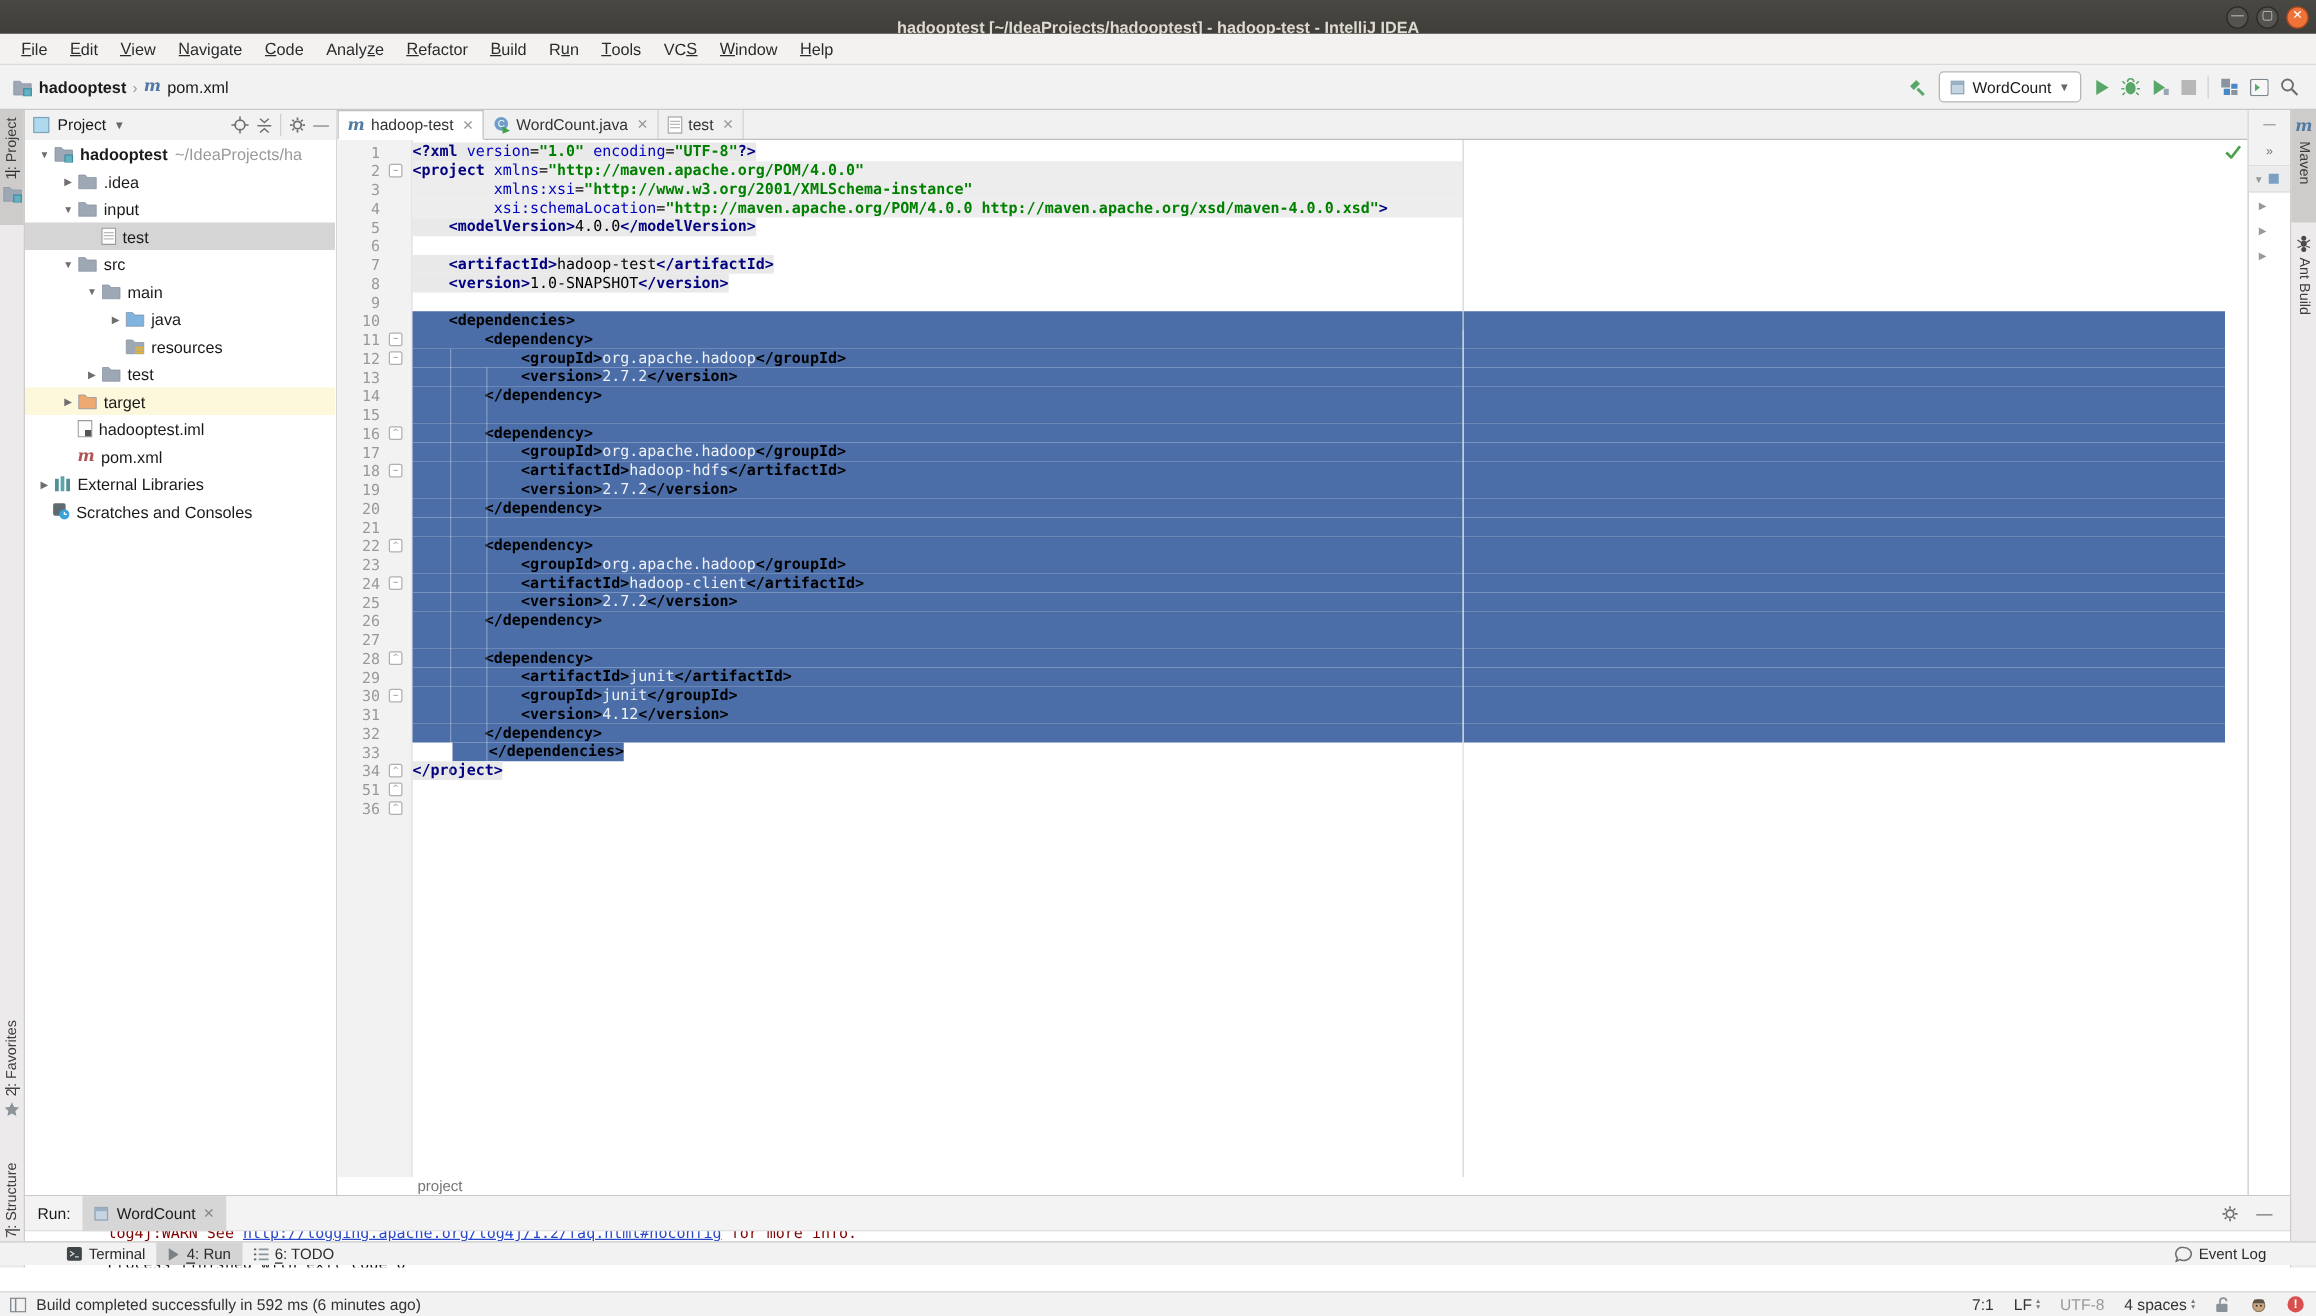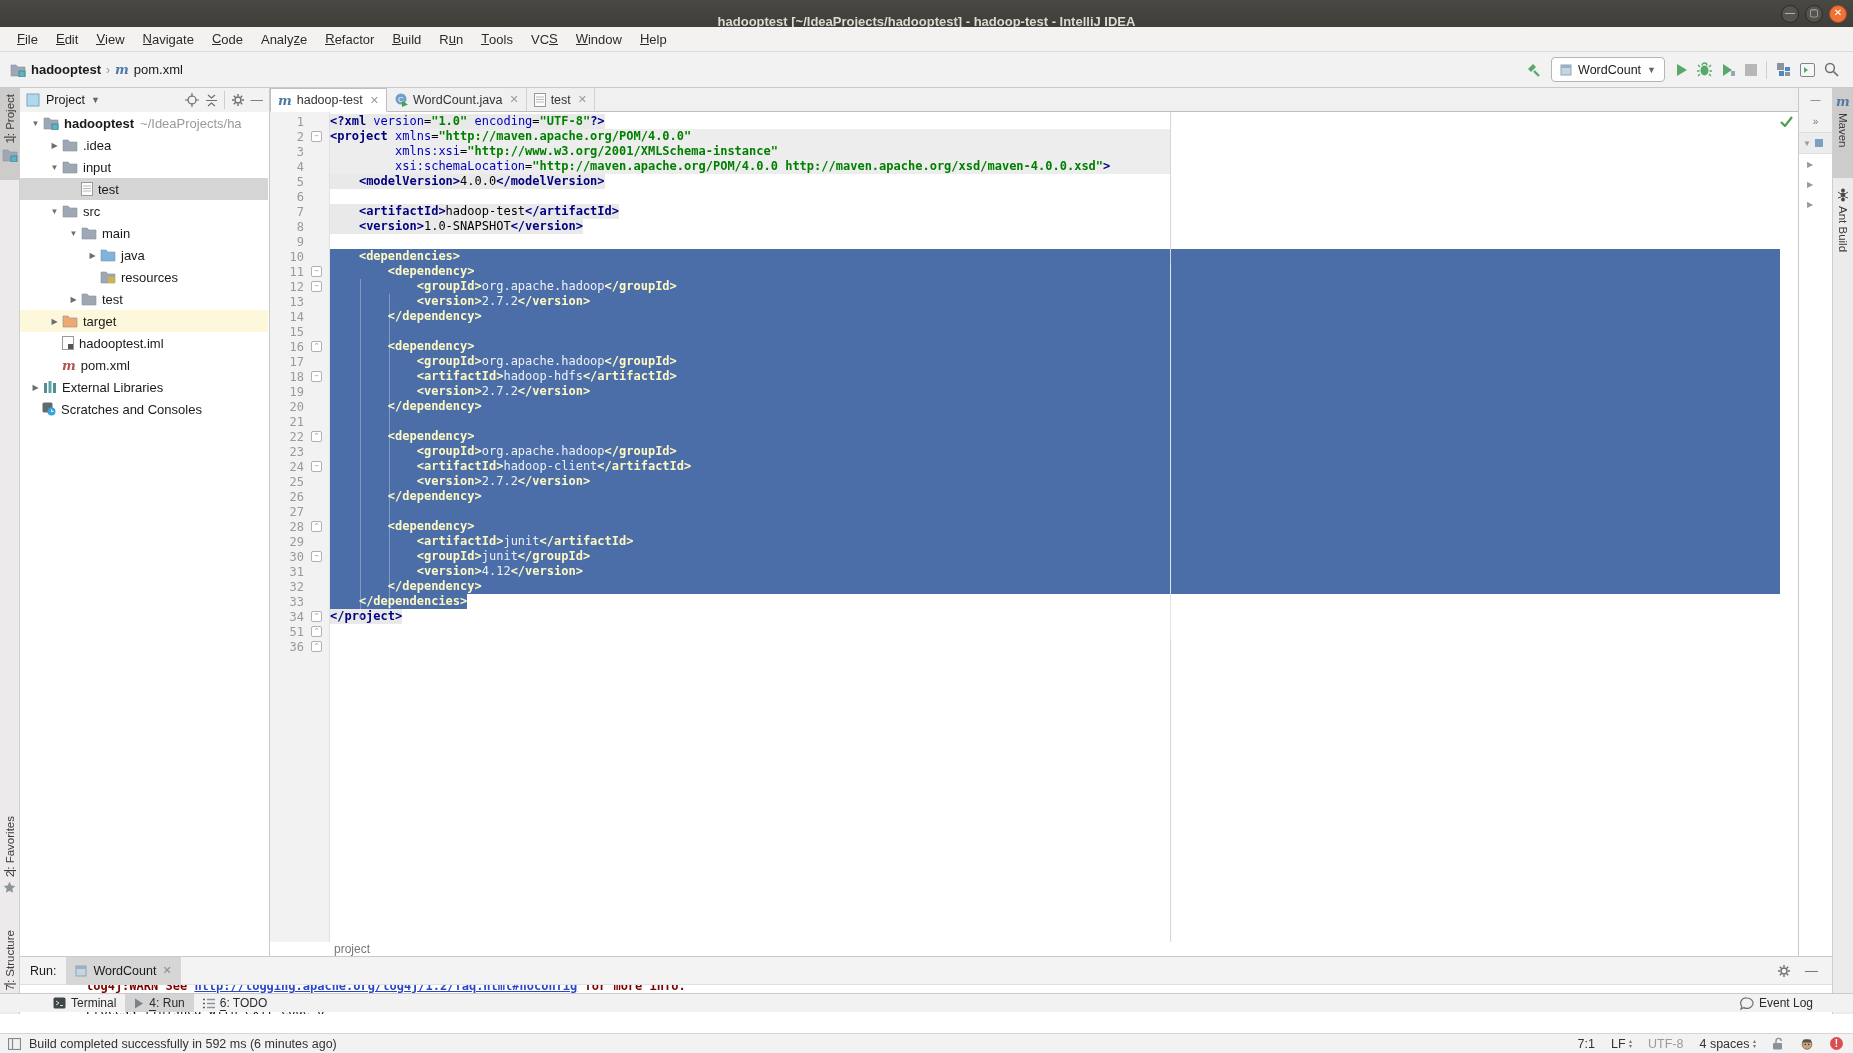--- a/index.html
+++ b/index.html
@@ -79,7 +79,7 @@
   .cl.sel{background:#4b6ea9;}
   .cl.selp .run{background:#4b6ea9;}
   .cl.sel .tk-x,.cl.selp .tk-x{color:#eef1f6;}
-  .cl.sel .tk-t,.cl.selp .tk-t{color:#fef9c3;}
+  .cl.sel .tk-t,.cl.selp .tk-t{color:#000000;}
   .vguide{position:absolute;width:1px;}
   #check-ok{position:absolute;right:5px;top:4px;}
   #ed-crumb{position:absolute;left:0;top:854px;width:1528px;height:14px;background:#fff;

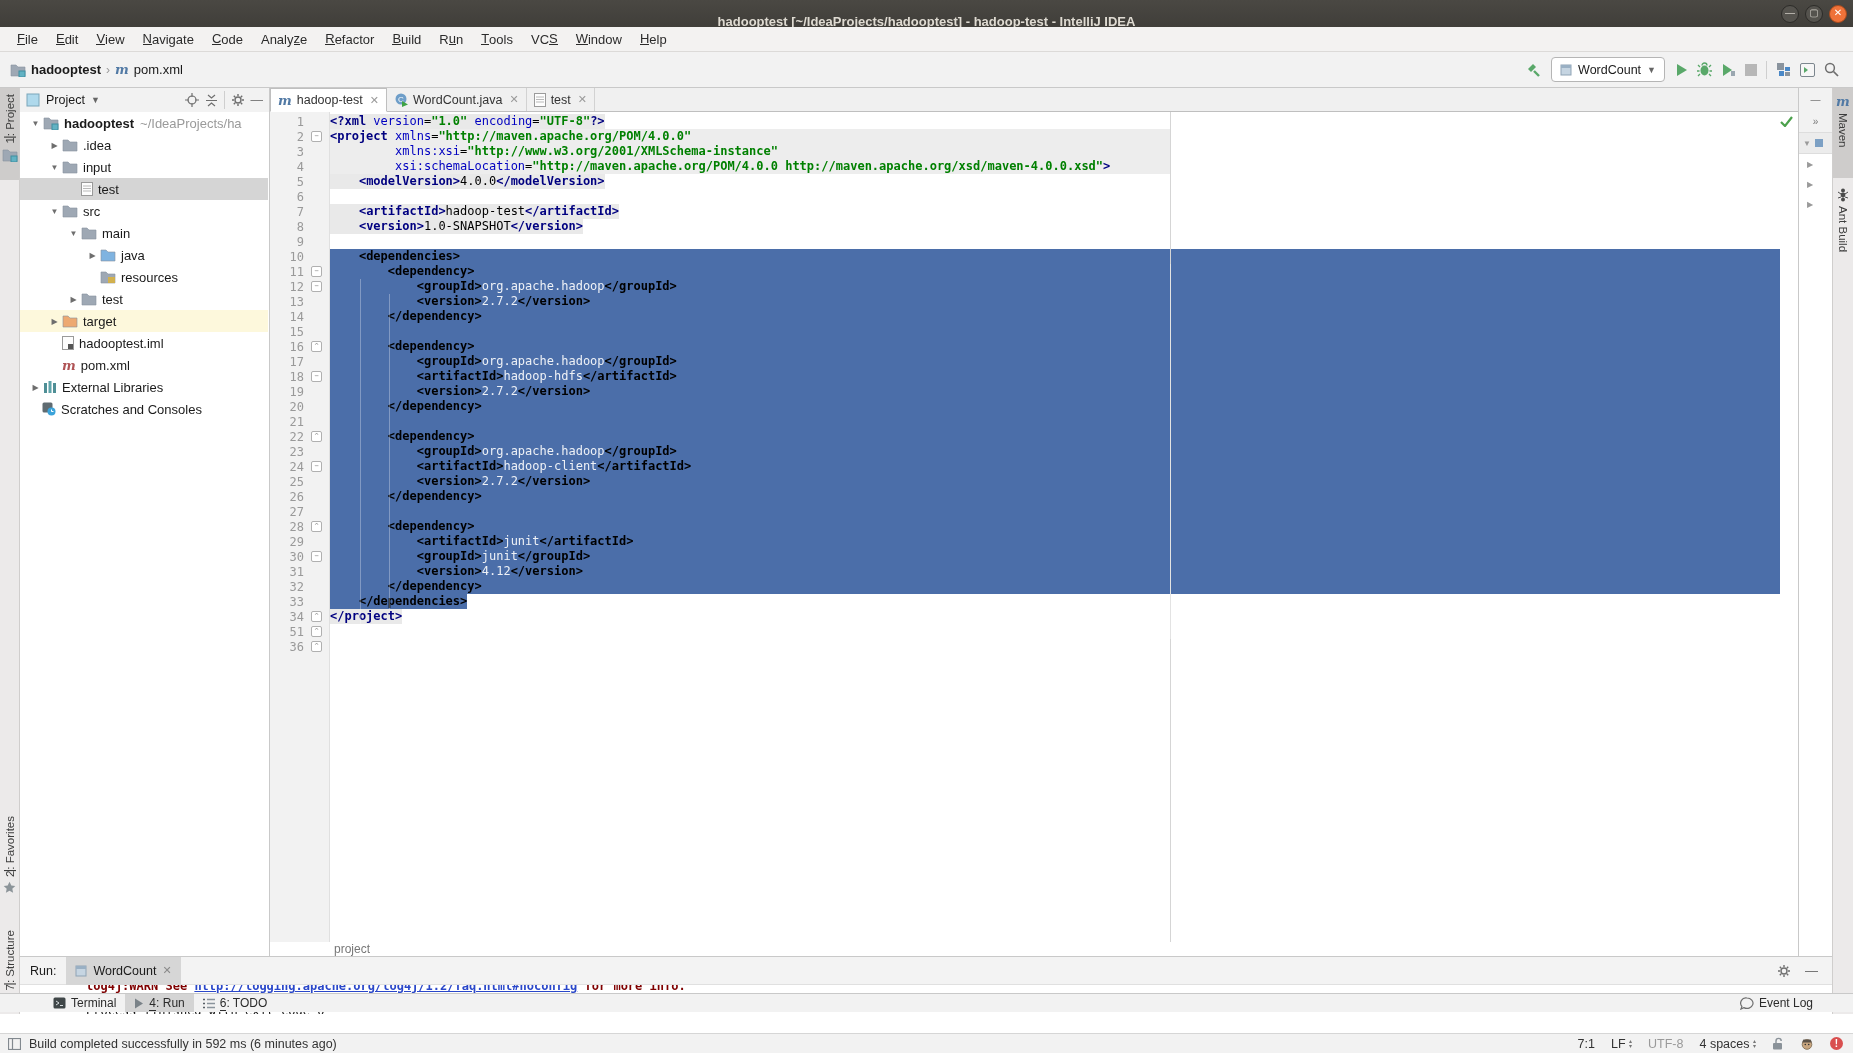--- a/index.html
+++ b/index.html
@@ -77,7 +77,7 @@
   .cl.gtext .run{background:#e9e9e9;}
   .cl.band .run{background:#ededed;min-width:840px;}
   .cl.sel{background:#4b6ea9;}
-  .cl.selp .run{background:#4b6ea9;}
+  .cl.selp .run{background:#4b6ea9;margin-left:32px;}
   .cl.sel .tk-x,.cl.selp .tk-x{color:#eef1f6;}
   .cl.sel .tk-t,.cl.selp .tk-t{color:#000000;}
   .vguide{position:absolute;width:1px;}

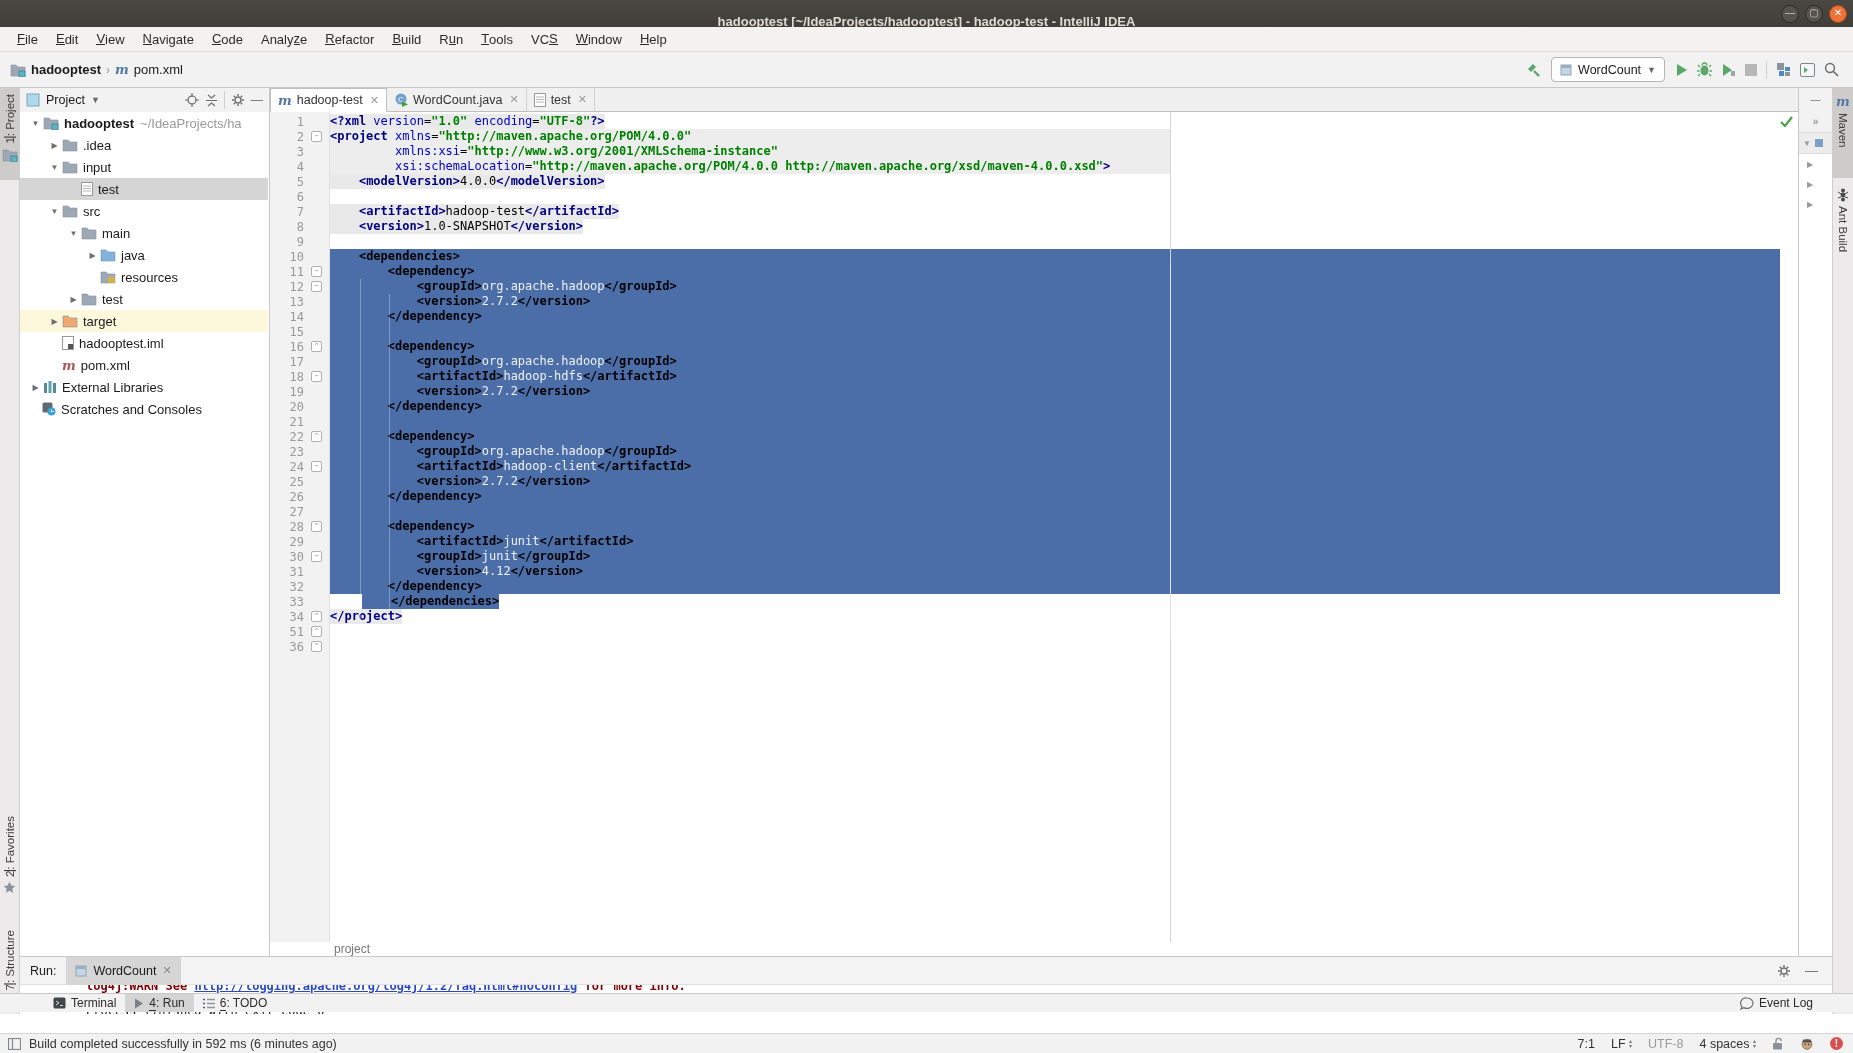--- a/index.html
+++ b/index.html
@@ -98,7 +98,7 @@
   #run-header .right-icons{margin-left:auto;display:flex;gap:14px;padding-right:14px;color:#666;}
   #console{position:relative;height:29px;overflow:hidden;font:12px/15px "DejaVu Sans Mono",monospace;}
   .chev{position:absolute;top:6px;color:#777;font-size:12px;}
-  #console-line1{position:absolute;left:66px;top:-6px;color:#7f0000;font-weight:bold;}
+  #console-line1{position:absolute;left:66px;top:-6px;color:#7f0000;}
   #console-line1 a{color:#2a47c9;text-decoration:underline;}
   #console-line2{position:absolute;left:66px;top:19px;color:#111;}
   

